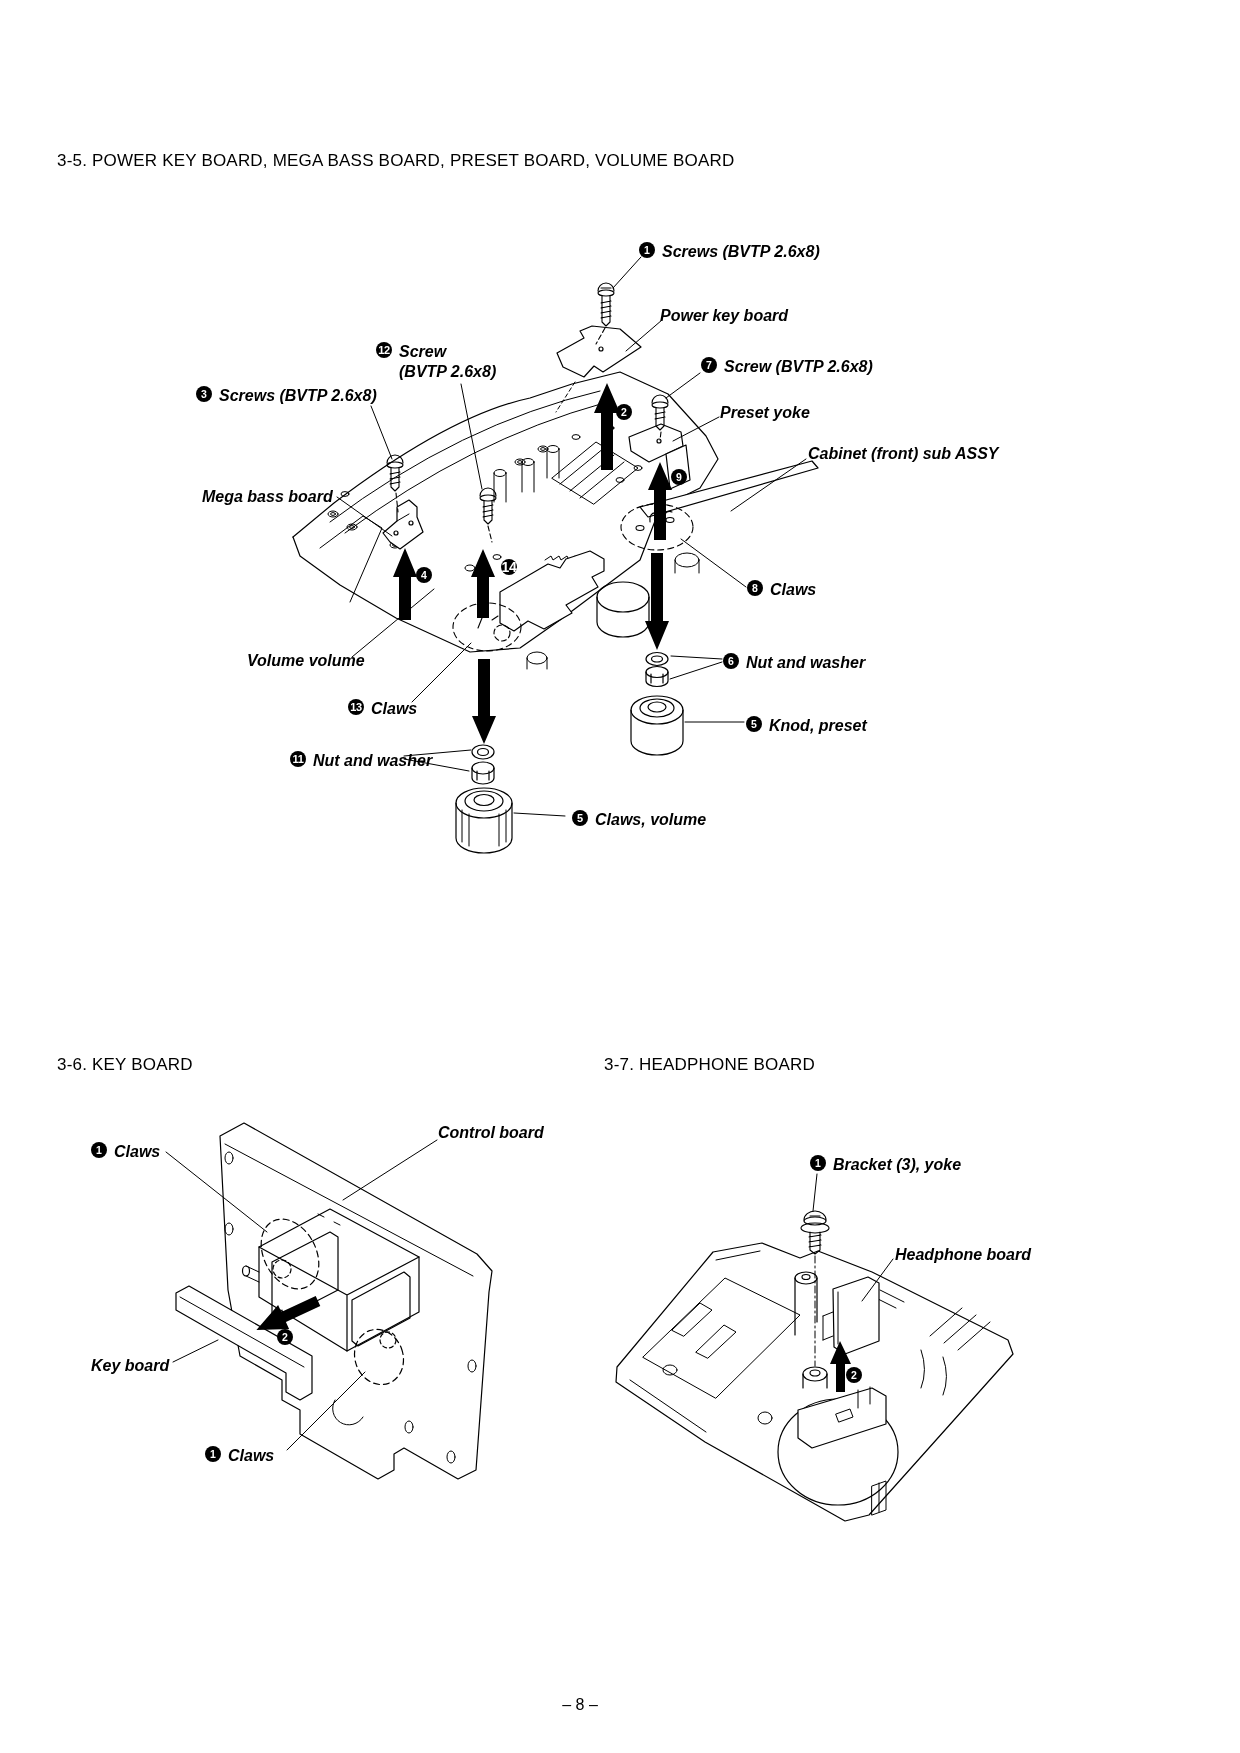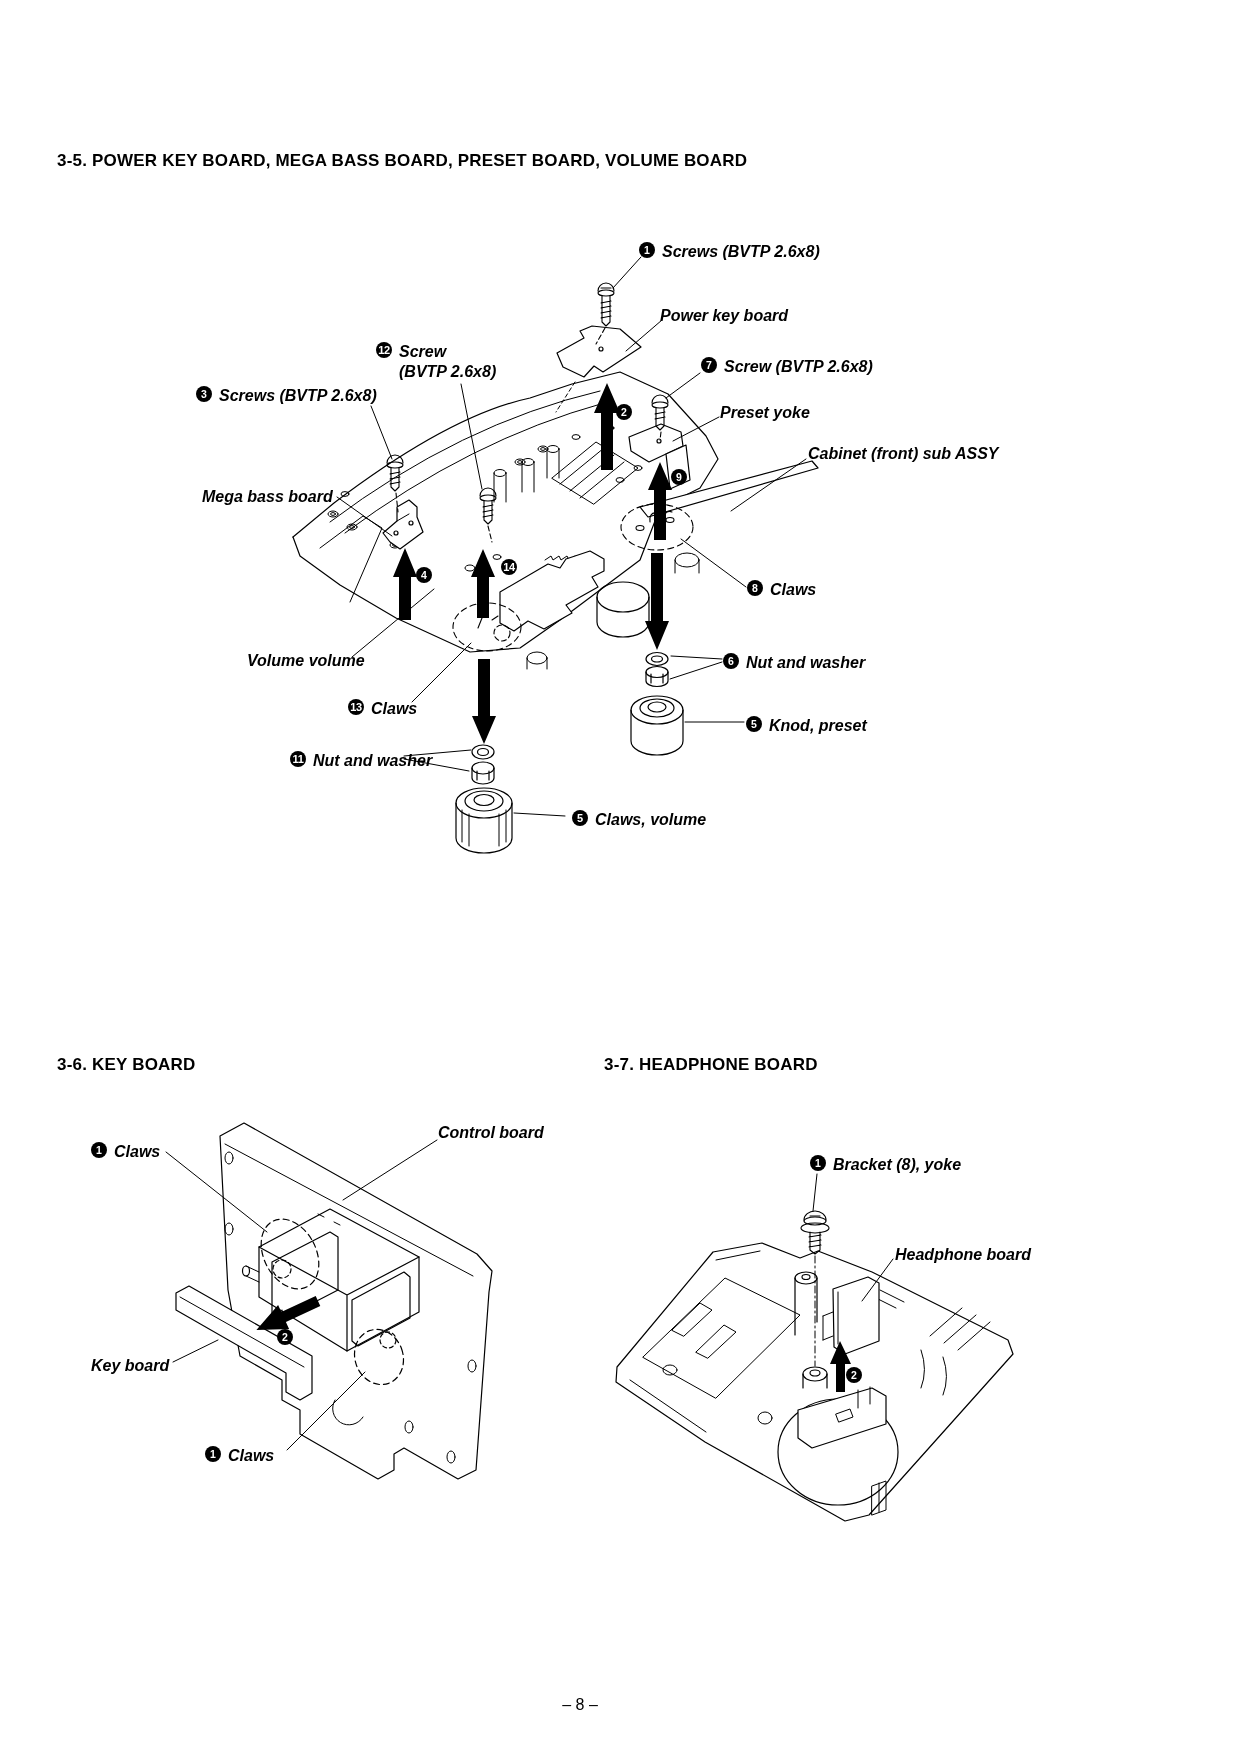--- a/index.html
+++ b/index.html
@@ -5,7 +5,7 @@
   html,body{margin:0;padding:0;background:#fff;}
   body{width:1240px;height:1753px;position:relative;font-family:"Liberation Sans",sans-serif;color:#000;overflow:hidden;}
   svg.art{position:absolute;left:0;top:0;width:1240px;height:1753px;}
-  .ttl{position:absolute;font-weight:bold;font-size:17px;letter-spacing:.2px;white-space:nowrap;}
+  .ttl{position:absolute;font-weight:normal;font-size:17px;letter-spacing:.2px;white-space:nowrap;}
   .lbl{position:absolute;display:flex;align-items:flex-start;gap:7px;font-style:italic;font-size:16px;line-height:1.25;white-space:nowrap;}
   .lbl .txt{padding-top:0px;font-weight:bold;}
   .b{width:16px;height:16px;border-radius:50%;background:#000;color:#fff;font-style:normal;font-weight:bold;

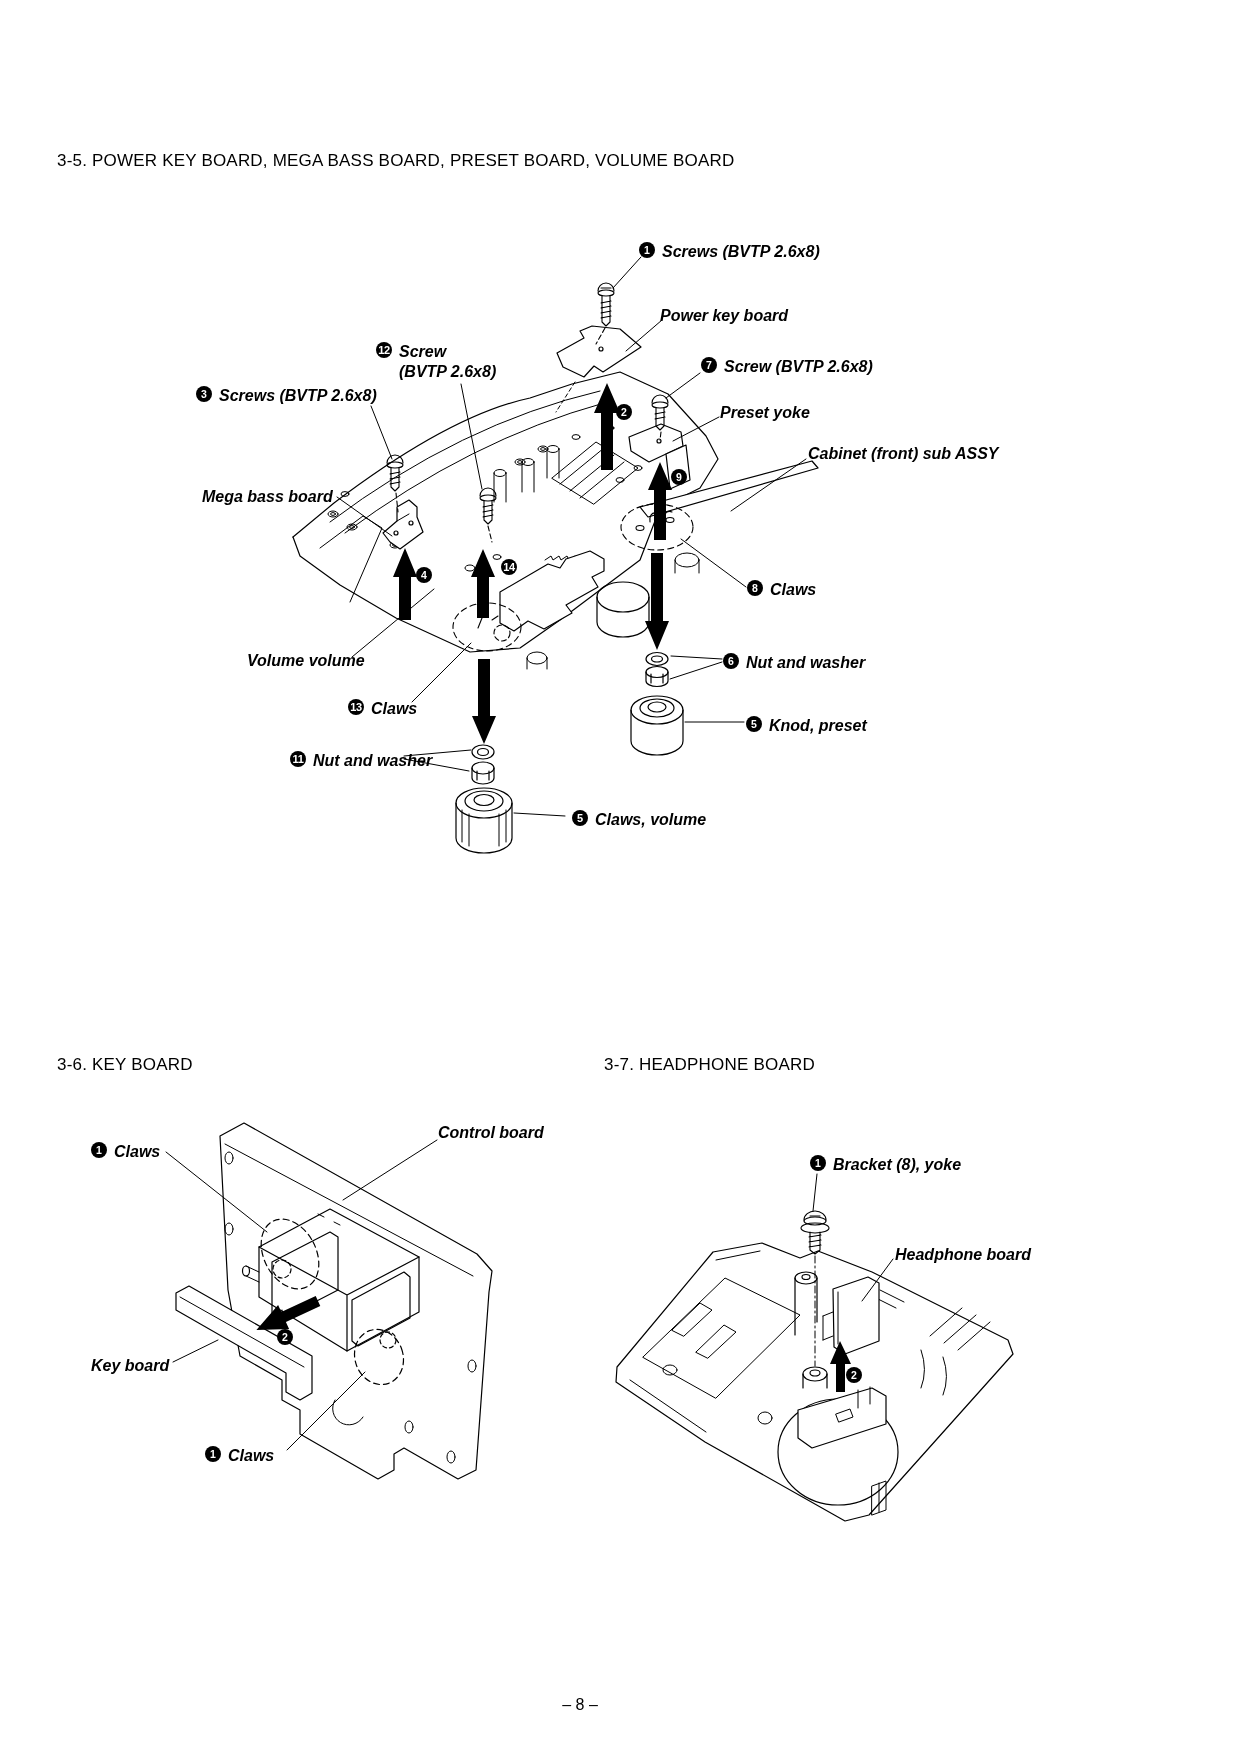--- a/index.html
+++ b/index.html
@@ -13,7 +13,7 @@
   .b.two{font-size:11px;letter-spacing:-.3px;}
   .badge{position:absolute;width:16px;height:16px;border-radius:50%;background:#000;color:#fff;
      font-weight:bold;font-size:10.5px;line-height:16px;text-align:center;}
-  .badge.two{font-size:11px;letter-spacing:-.3px;}
+  .badge.two{font-size:14px;letter-spacing:-.3px;}
   .pageno{position:absolute;left:530px;top:1696px;width:100px;text-align:center;font-size:16px;}
 </style>
 </head>

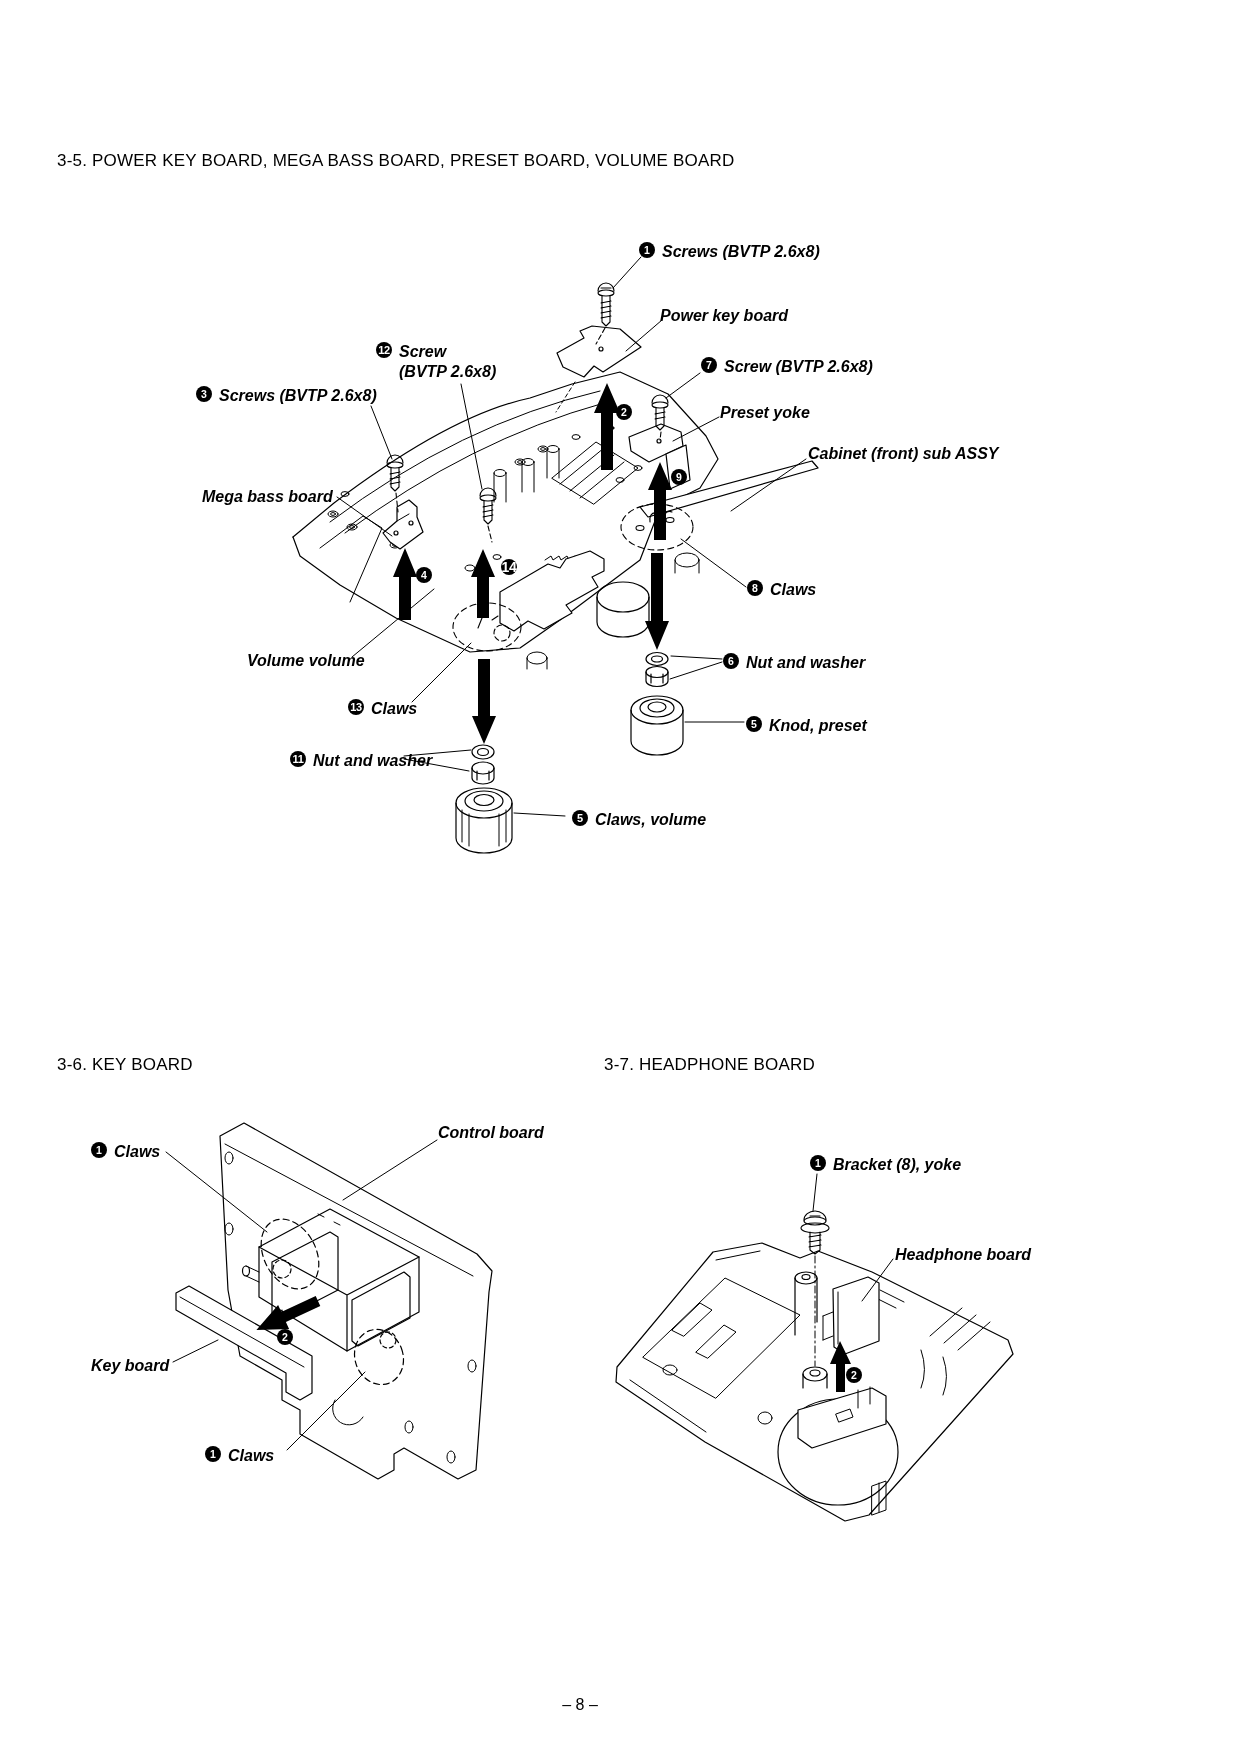--- a/index.html
+++ b/index.html
@@ -334,7 +334,7 @@
 
 <div class="lbl" style="left:810px;top:1155px">
   <span class="b">1</span>
-  <span class="txt">Bracket (8), yoke</span>
+  <span class="txt">Bracket (3), yoke</span>
 </div>
 <div class="lbl" style="left:895px;top:1245px">
   <span class="txt">Headphone board</span>

